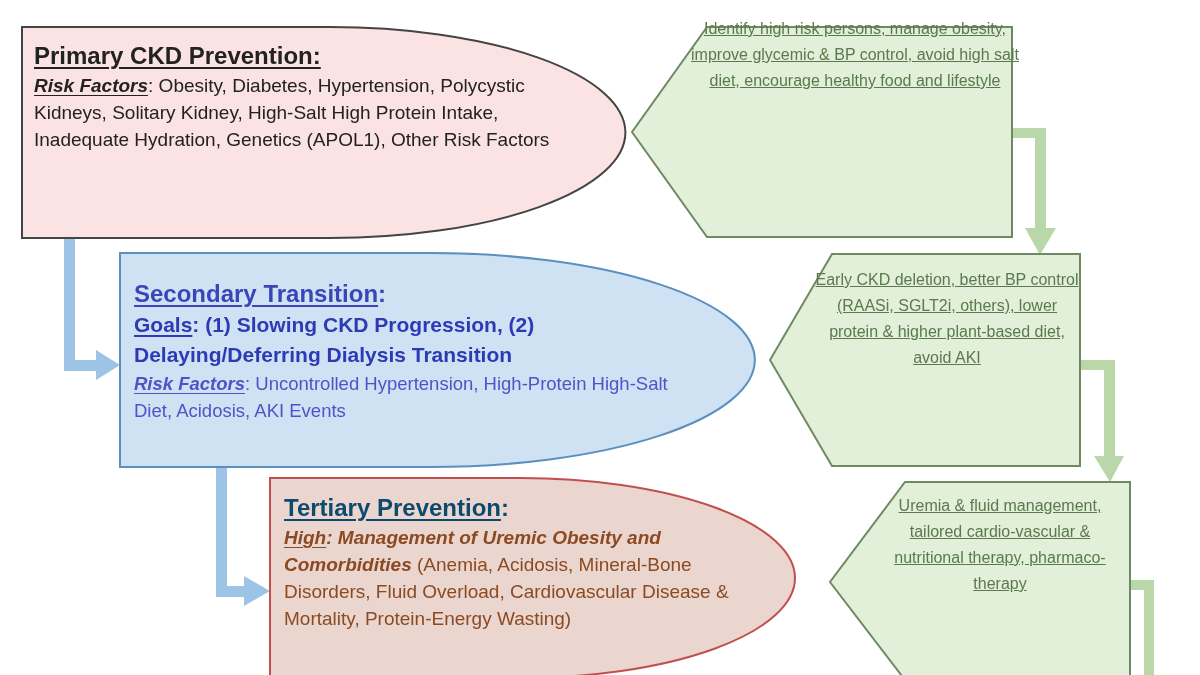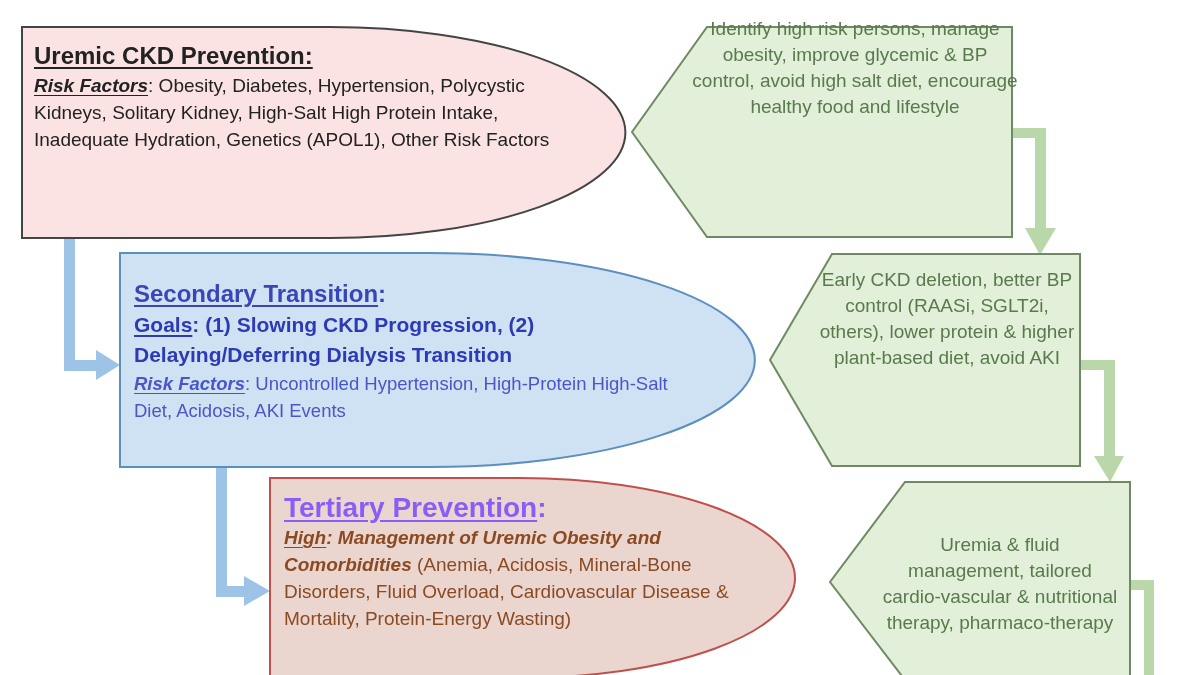--- a/index.html
+++ b/index.html
@@ -19,7 +19,7 @@
   #tertiary-text{left:284px;top:492px;width:480px;color:#8c4a22;font-size:19px;line-height:27px;}
   #tertiary-text .title{font-size:28px;font-weight:bold;line-height:32px;color:#8b5cf6;}
   
-  .gtxt{position:absolute;text-align:center;color:#5a7a4e;font-size:19px;line-height:26px;}
+  .gtxt{position:absolute;text-align:center;color:#5a7a4e;font-size:16px;line-height:26px;text-decoration:underline;}
   #green1-text{left:690px;top:16px;width:330px;}
   #green2-text{left:812px;top:267px;width:270px;}
   #green3-text{left:880px;top:493px;width:240px;margin-top:39px;}

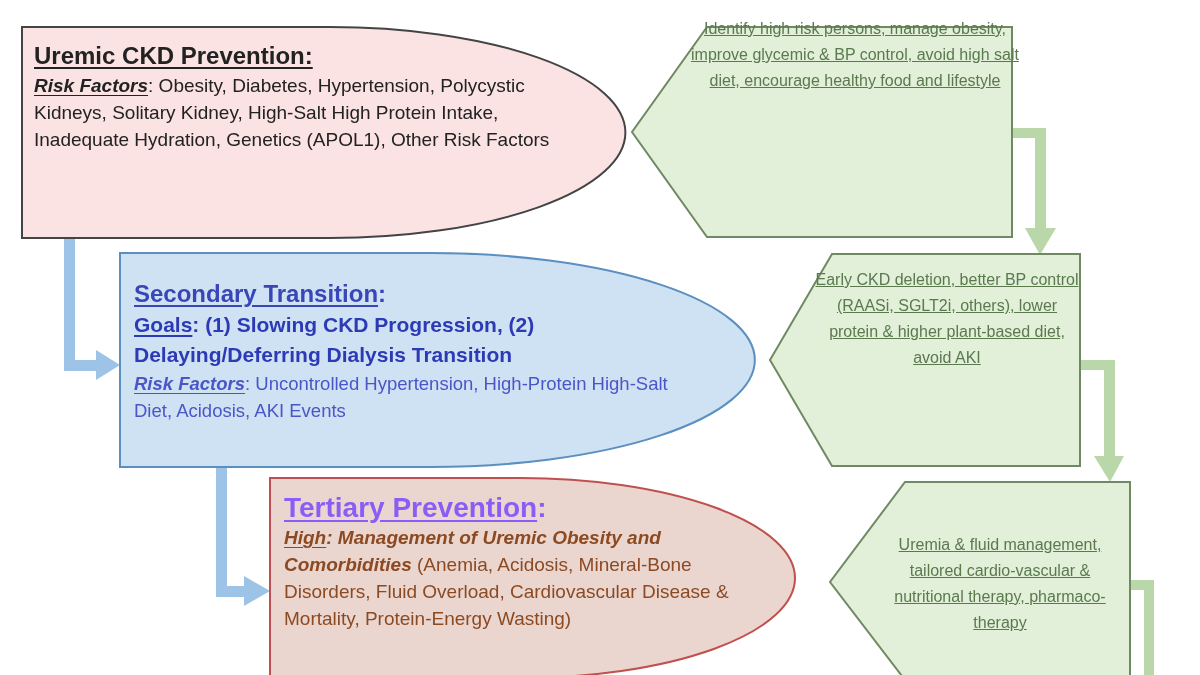--- a/index.html
+++ b/index.html
@@ -67,7 +67,7 @@
 </svg>
 
 <div id="primary-text" class="txt">
-  <div class="title u">Uremic CKD Prevention:</div>
+  <div class="title u">Primary CKD Prevention:</div>
   <div><span class="b u">Risk Factors</span><span>: Obesity, Diabetes, Hypertension, Polycystic Kidneys, Solitary Kidney, High-Salt High Protein Intake, Inadequate Hydration, Genetics (APOL1), Other Risk Factors</span></div>
 </div>
 

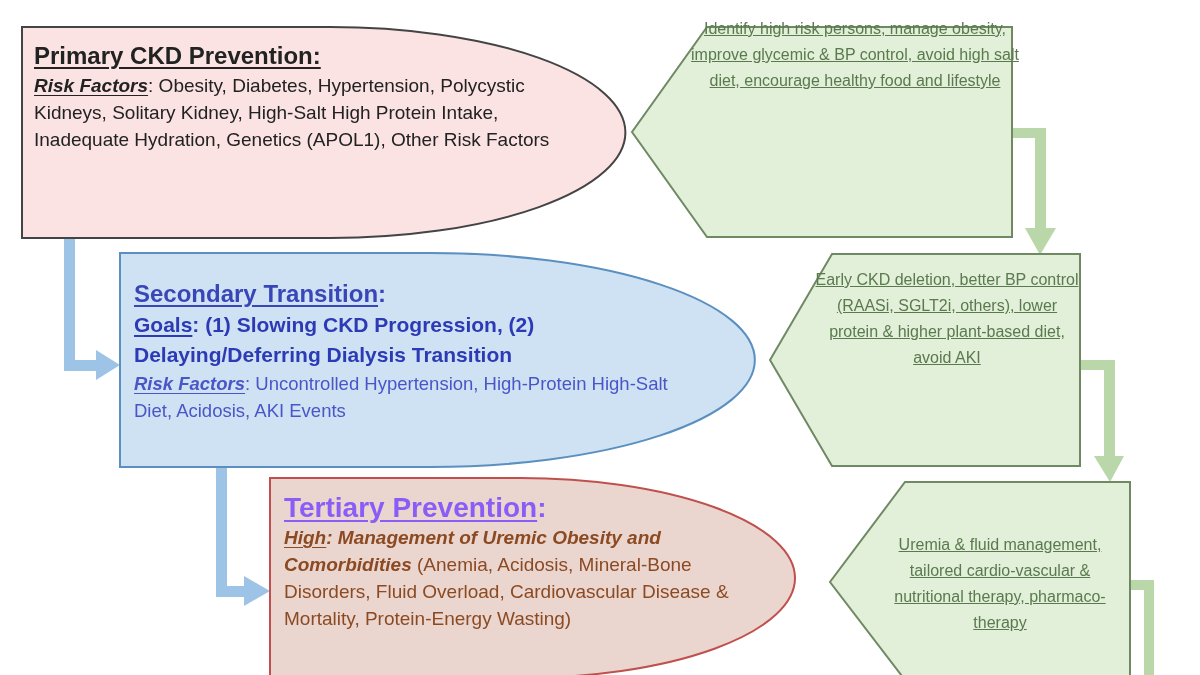--- a/index.html
+++ b/index.html
@@ -17,7 +17,7 @@
   #secondary-text .goal{font-size:21px;font-weight:bold;color:#2d3ab5;line-height:30px;}
   
   #tertiary-text{left:284px;top:492px;width:480px;color:#8c4a22;font-size:19px;line-height:27px;}
-  #tertiary-text .title{font-size:28px;font-weight:bold;line-height:32px;color:#8b5cf6;}
+  #tertiary-text .title{font-size:24px;font-weight:bold;line-height:32px;color:#0c4a6e;}
   
   .gtxt{position:absolute;text-align:center;color:#5a7a4e;font-size:16px;line-height:26px;text-decoration:underline;}
   #green1-text{left:690px;top:16px;width:330px;}

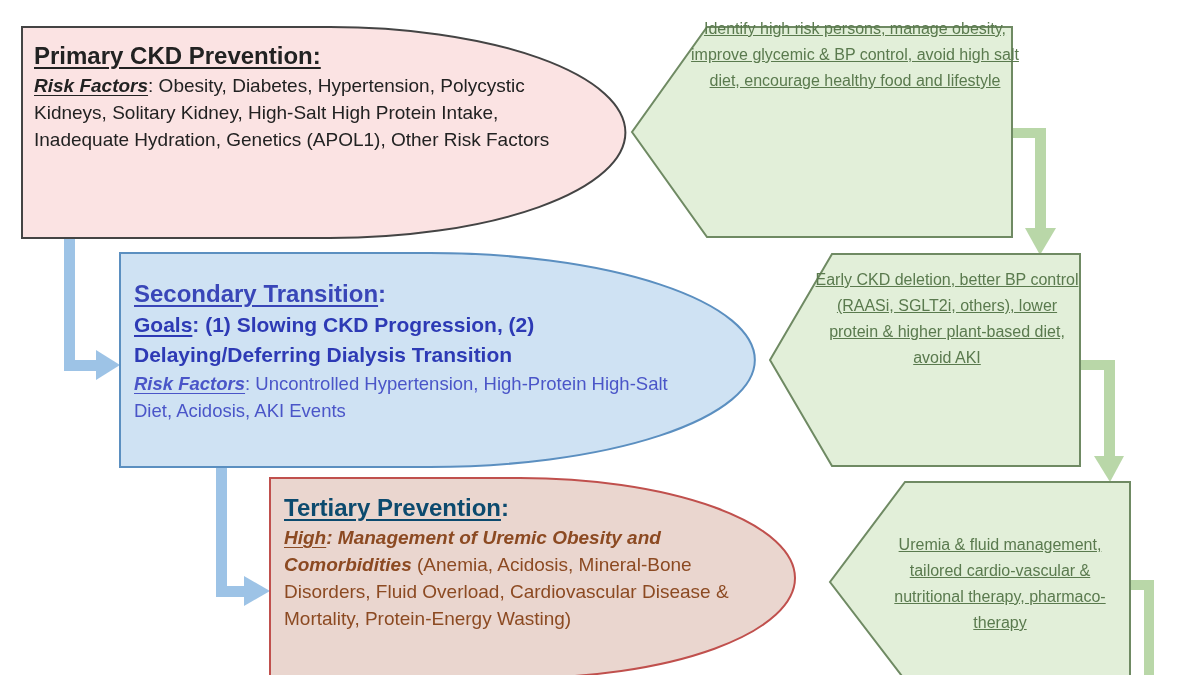--- a/index.html
+++ b/index.html
@@ -22,7 +22,7 @@
   .gtxt{position:absolute;text-align:center;color:#5a7a4e;font-size:16px;line-height:26px;text-decoration:underline;}
   #green1-text{left:690px;top:16px;width:330px;}
   #green2-text{left:812px;top:267px;width:270px;}
-  #green3-text{left:880px;top:493px;width:240px;margin-top:39px;}
+  #green3-text{left:880px;top:493px;width:240px;}
 </style>
 </head>
 <body>

